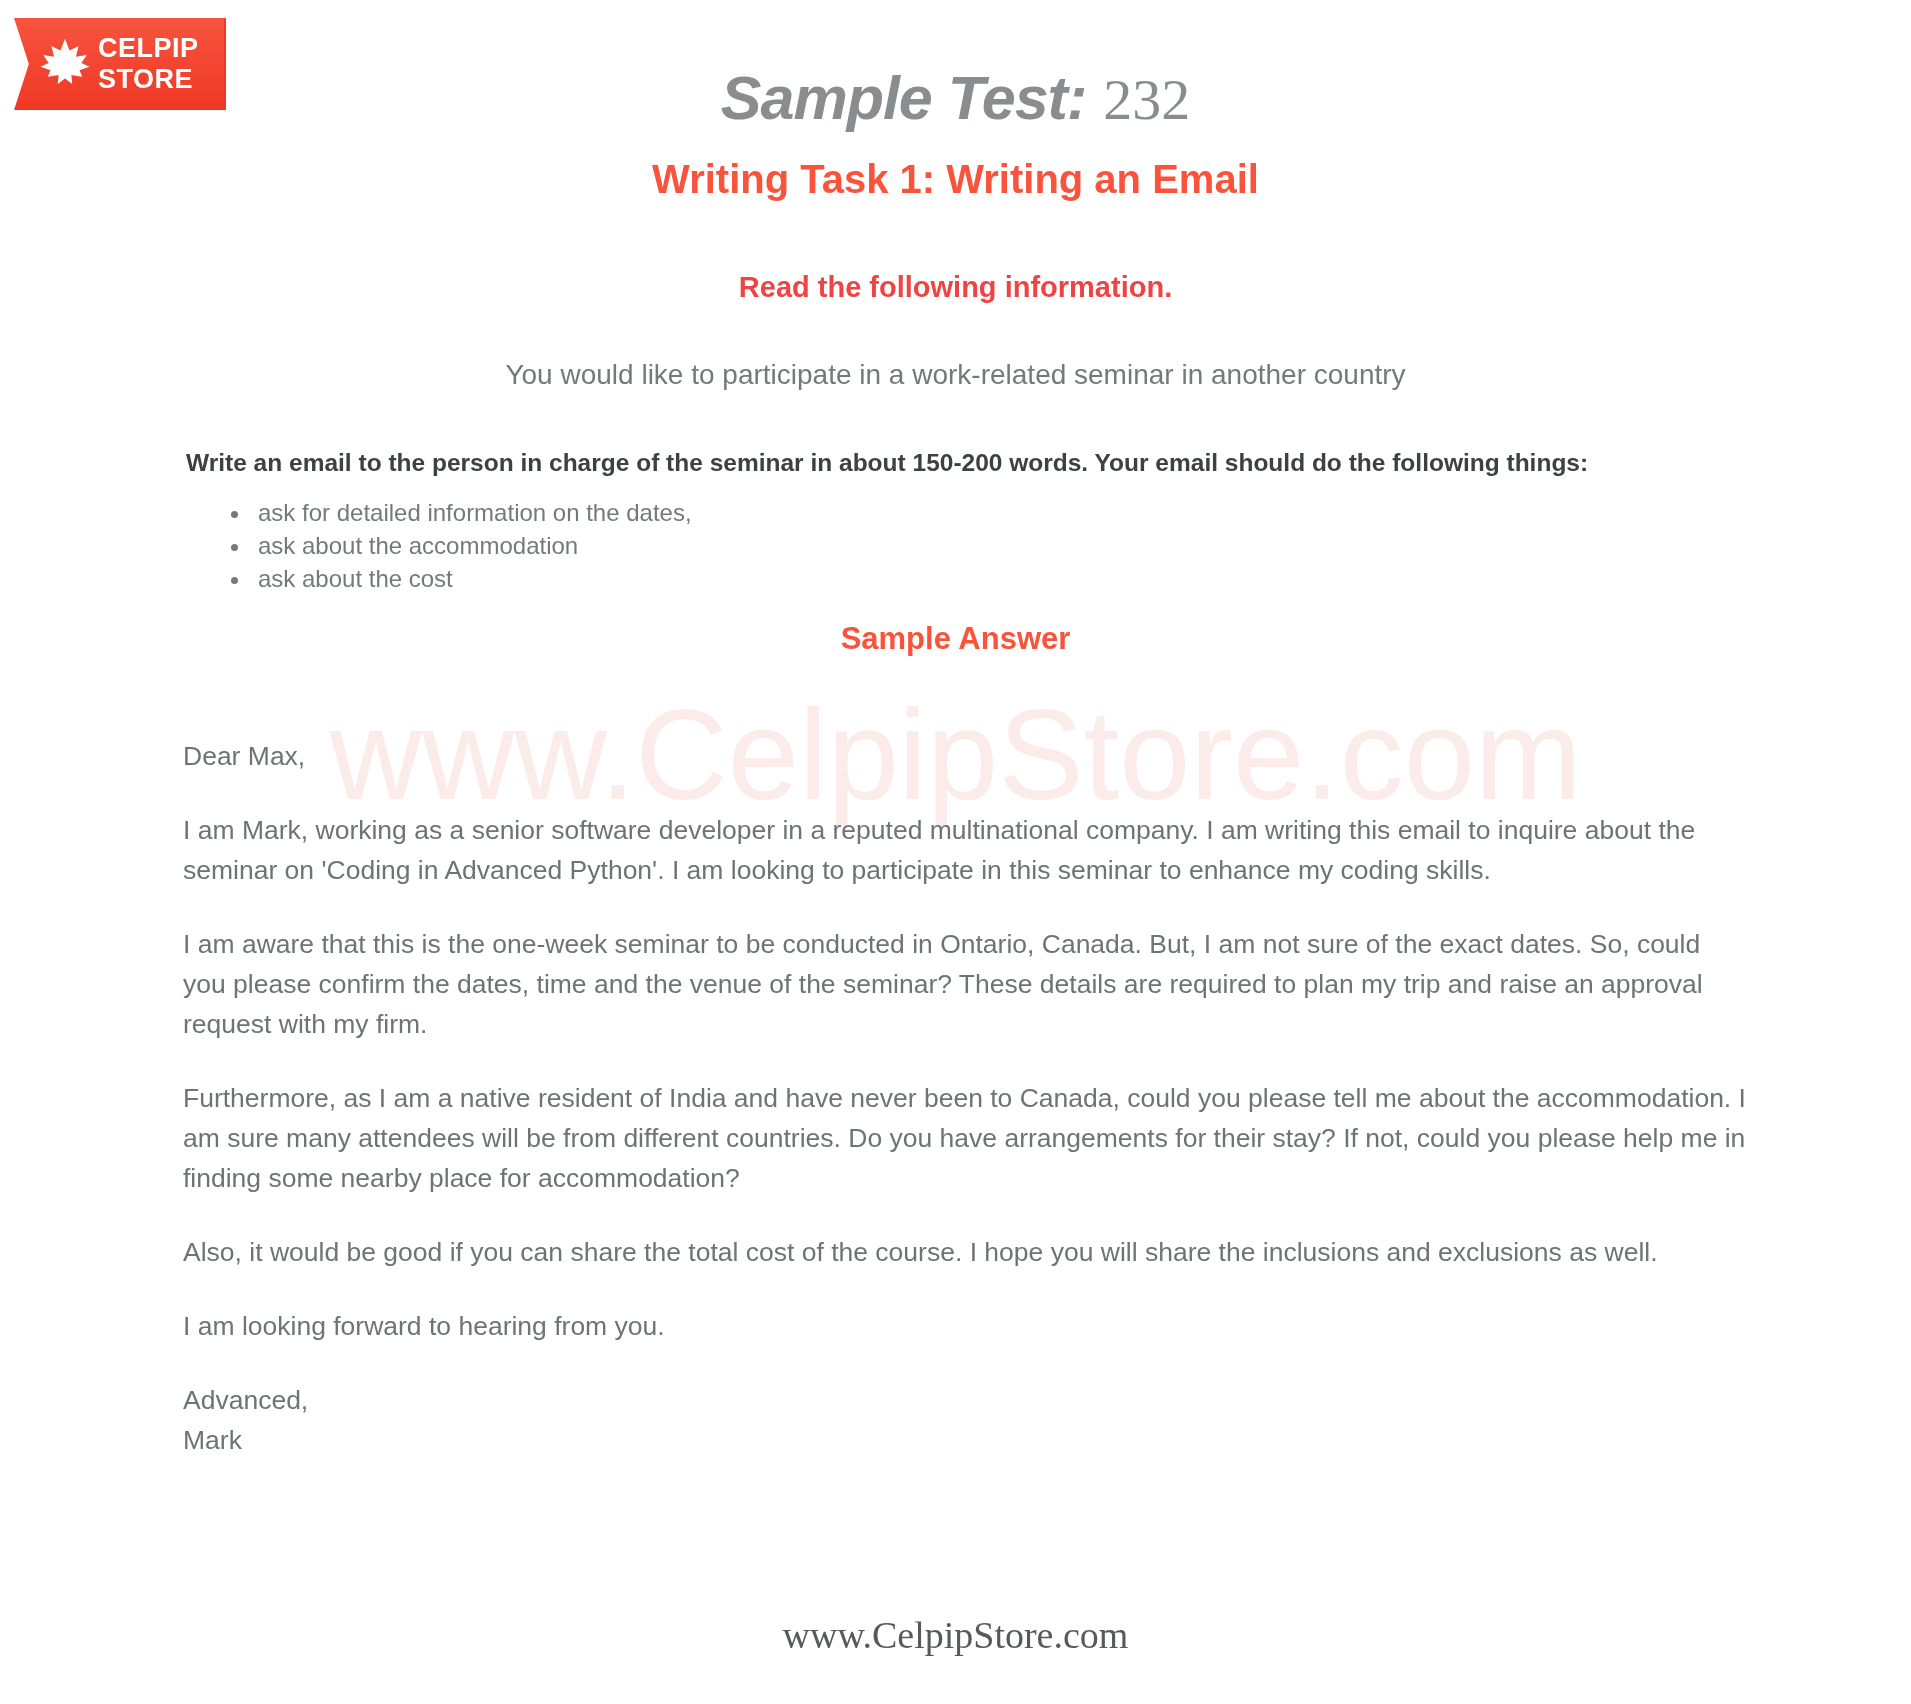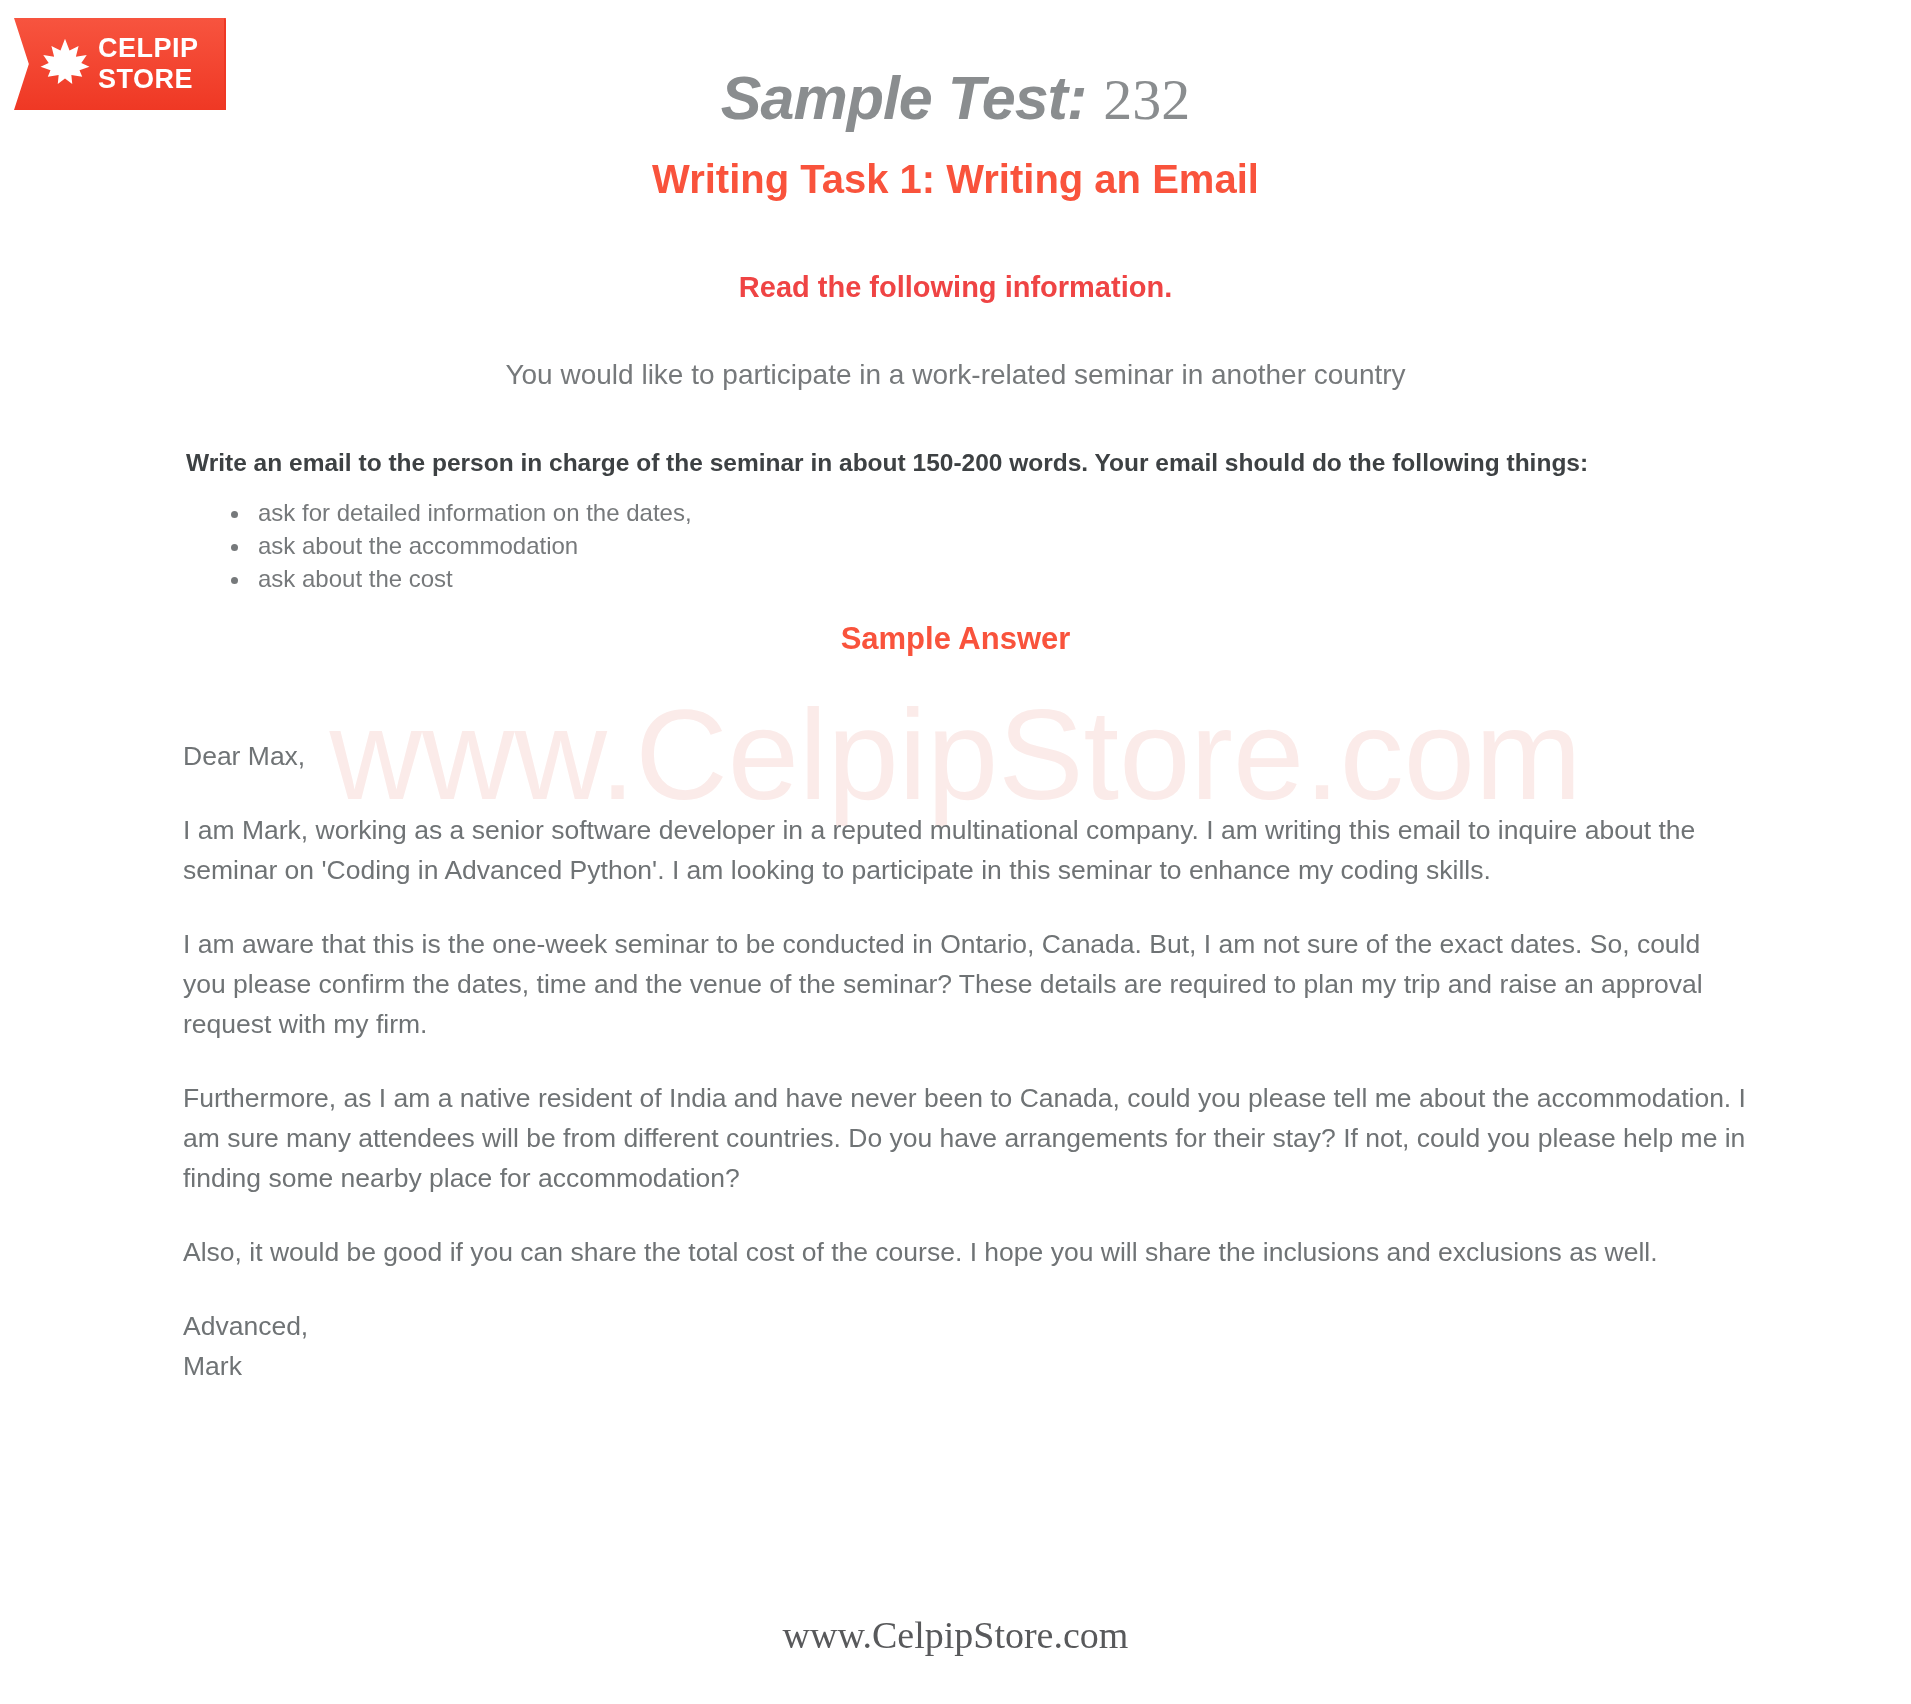--- a/index.html
+++ b/index.html
@@ -246,6 +246,7 @@
   <p>I am aware that this is the one-week seminar to be conducted in Ontario, Canada. But, I am not sure of the exact dates. So, could you please confirm the dates, time and the venue of the seminar? These details are required to plan my trip and raise an approval request with my firm.</p>
   <p>Furthermore, as I am a native resident of India and have never been to Canada, could you please tell me about the accommodation. I am sure many attendees will be from different countries. Do you have arrangements for their stay? If not, could you please help me in finding some nearby place for accommodation?</p>
   <p>Also, it would be good if you can share the total cost of the course. I hope you will share the inclusions and exclusions as well.</p>
+  <p>I am looking forward to hearing from you.</p>
   <p class="tight">Advanced,</p>
   <p class="tight">Mark</p>
 </div>

